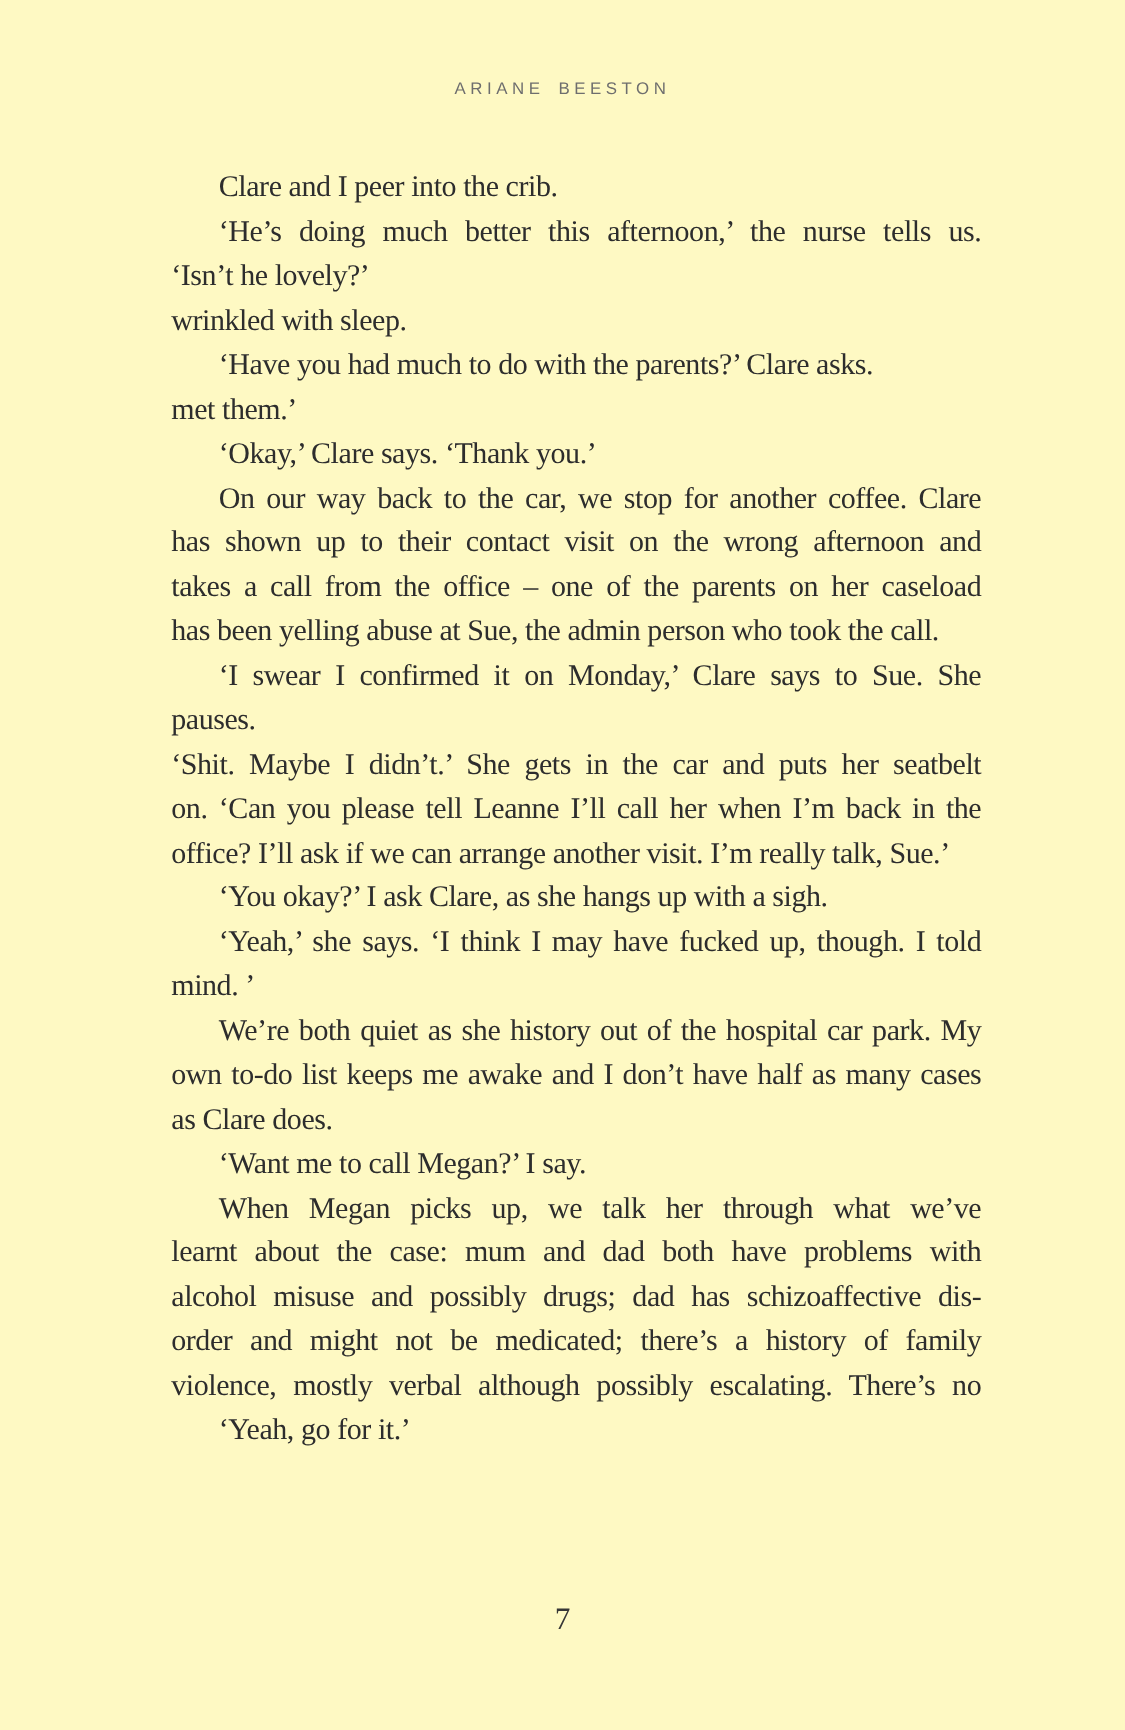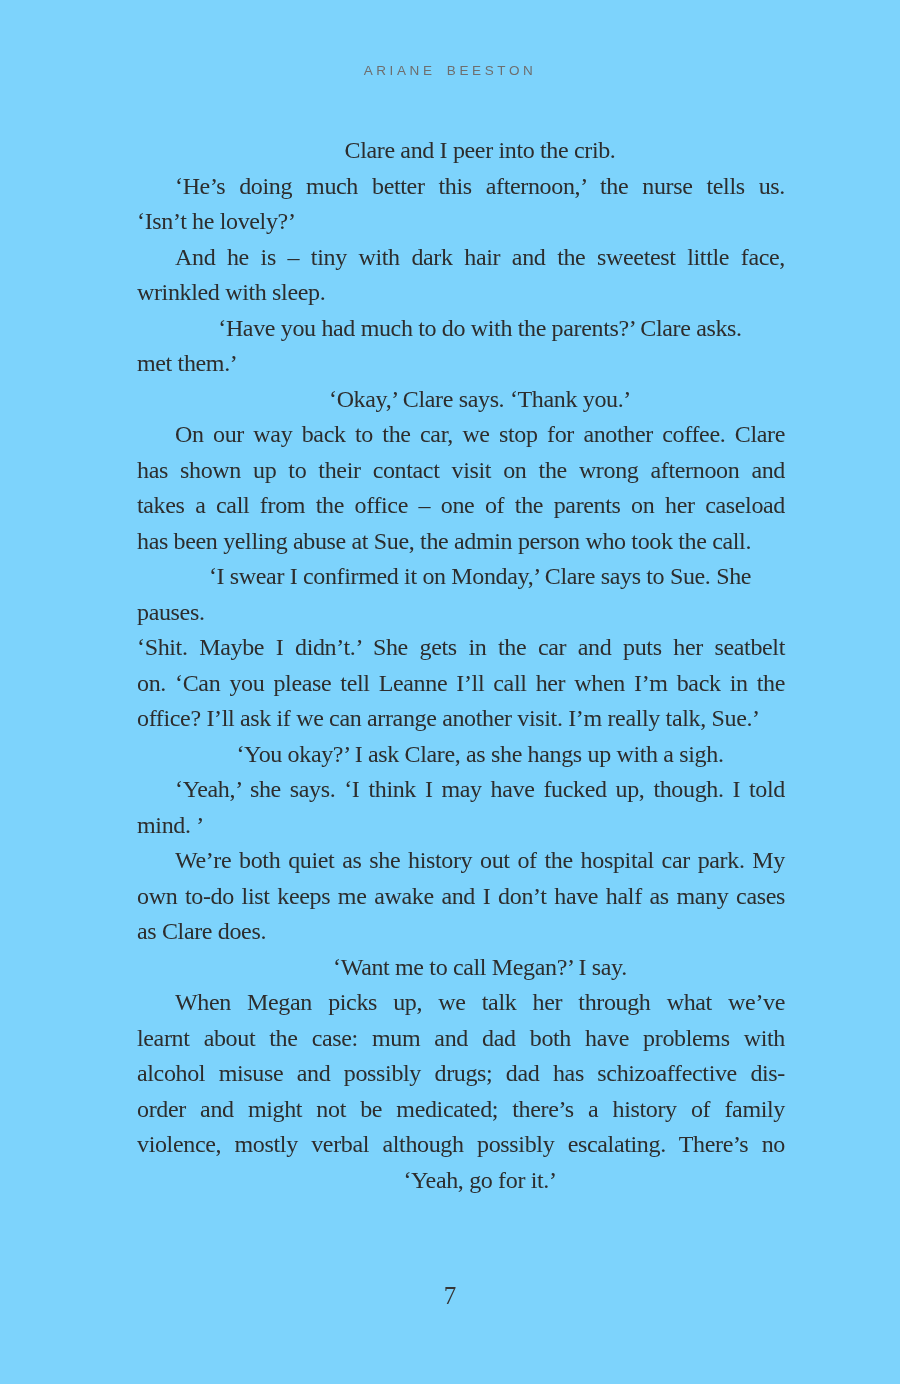--- a/index.html
+++ b/index.html
@@ -11,7 +11,7 @@
     position: relative;
     width: 900px;
     height: 1384px;
-    background: #7dd3fc;
+    background: #fef9c3;
     overflow: hidden;
     font-family: "Liberation Serif", serif;
   }

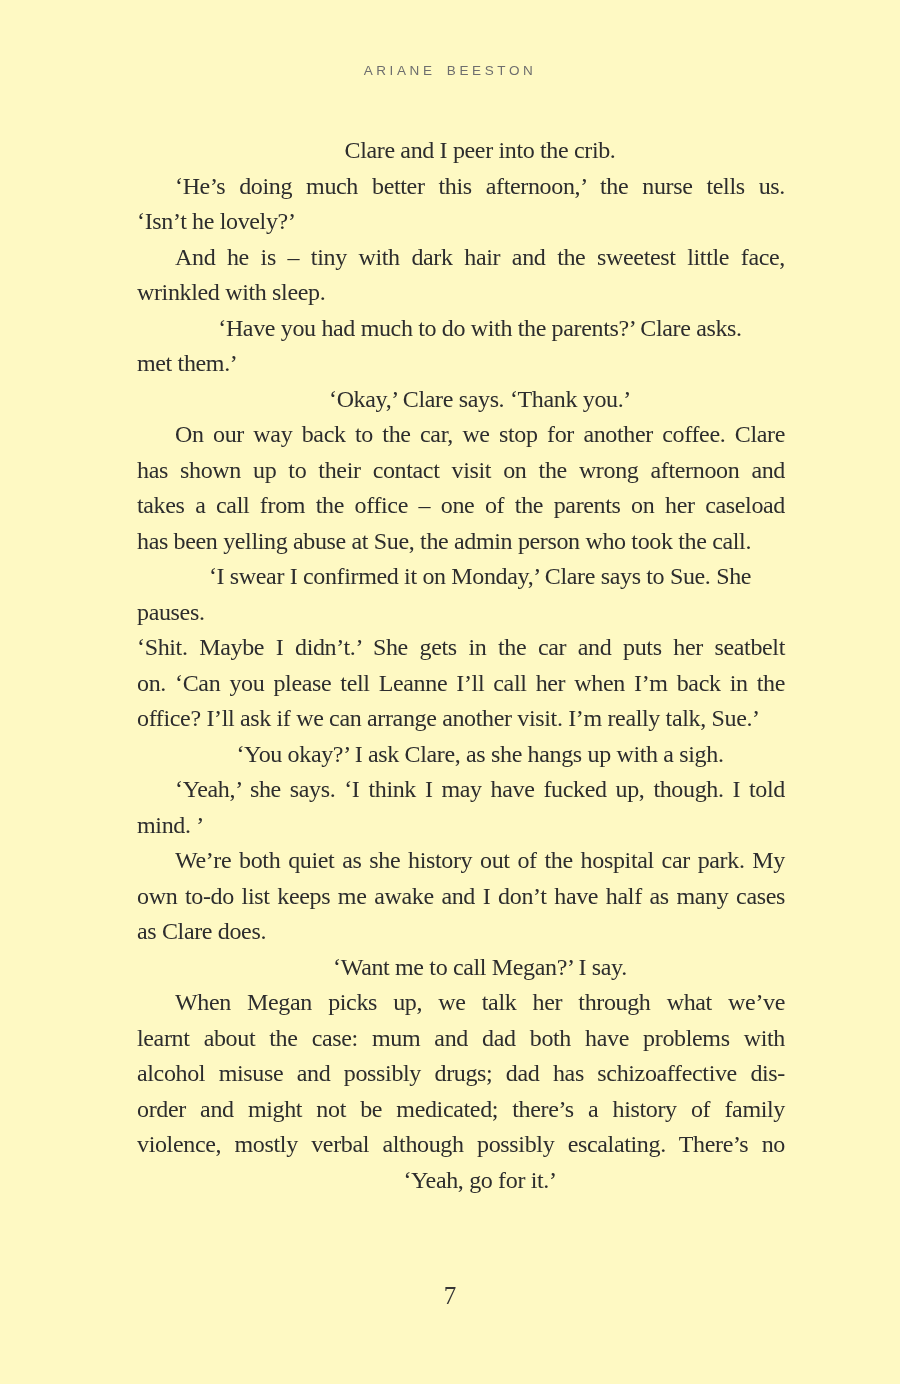--- a/index.html
+++ b/index.html
@@ -44,7 +44,7 @@
     text-align: justify;
     text-align-last: justify;
   }
-  .line.indent { text-indent: 38px; text-align: center; }
+  .line.indent { text-indent: 38px; }
   .page-number {
     position: absolute;
     top: 1282px;

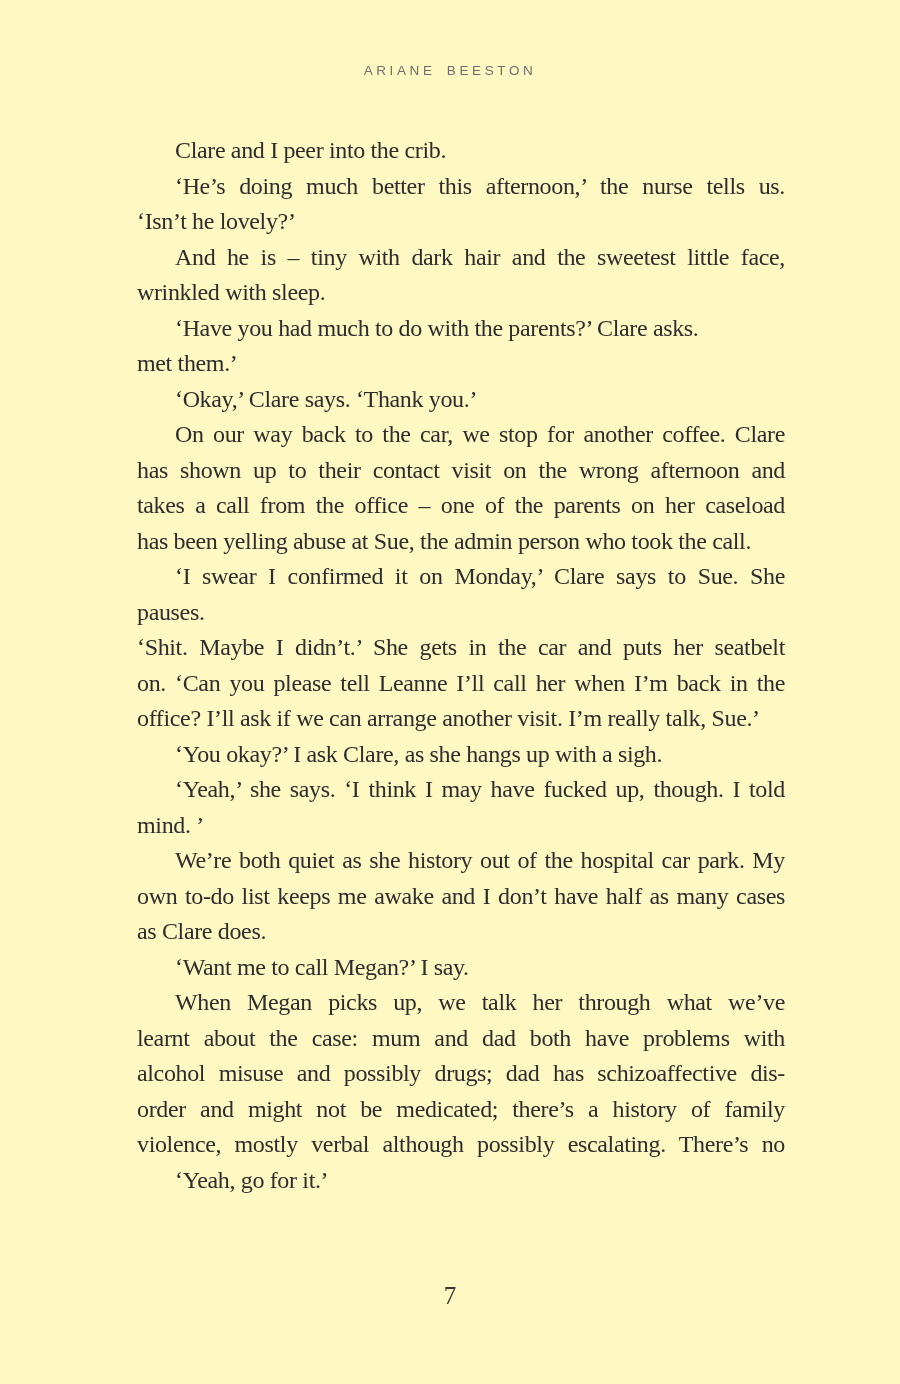--- a/index.html
+++ b/index.html
@@ -70,7 +70,6 @@
         <div class="line">‘Isn’t he lovely?’</div>
       </div>
       <div class="paragraph">
-        <div class="line indent justify">And he is – tiny with dark hair and the sweetest little face,</div>
         <div class="line">wrinkled with sleep.</div>
       </div>
       <div class="paragraph">

